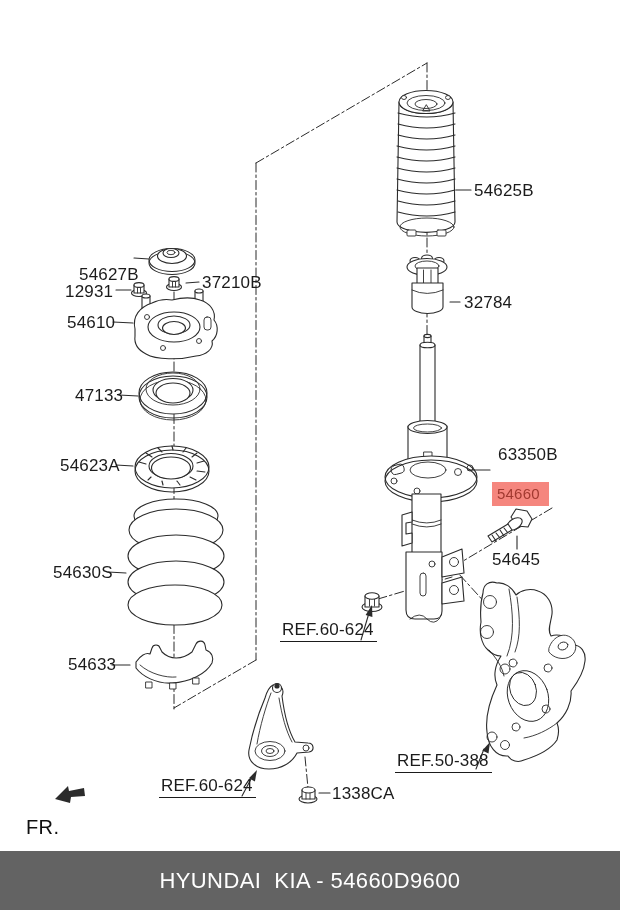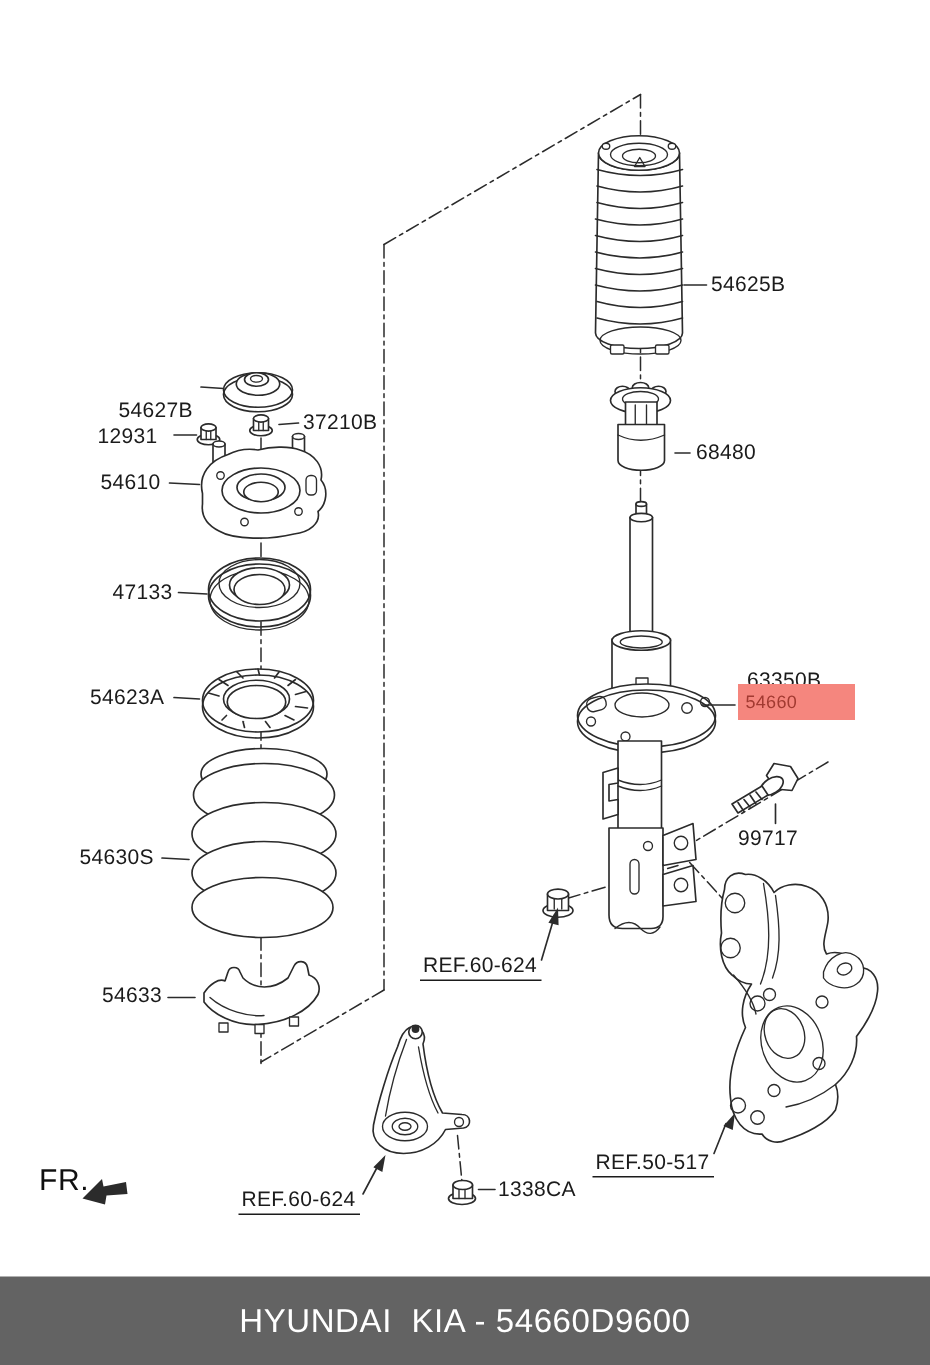--- a/index.html
+++ b/index.html
@@ -15,7 +15,7 @@
   svg .solid{fill:var(--line,#2b2b2b);stroke:none;}
   svg .thin{stroke-width:0.9;}
   .lbl{
-    position:absolute;font-size:14px;color:#1b1b1b;letter-spacing:.2px;
+    position:absolute;font-size:17px;color:#1b1b1b;letter-spacing:.2px;
     white-space:nowrap;line-height:1.05;
   }
   .ref{border-bottom:1.6px solid #1b1b1b;padding:0 3px 2px 2px;margin-top:15px;}

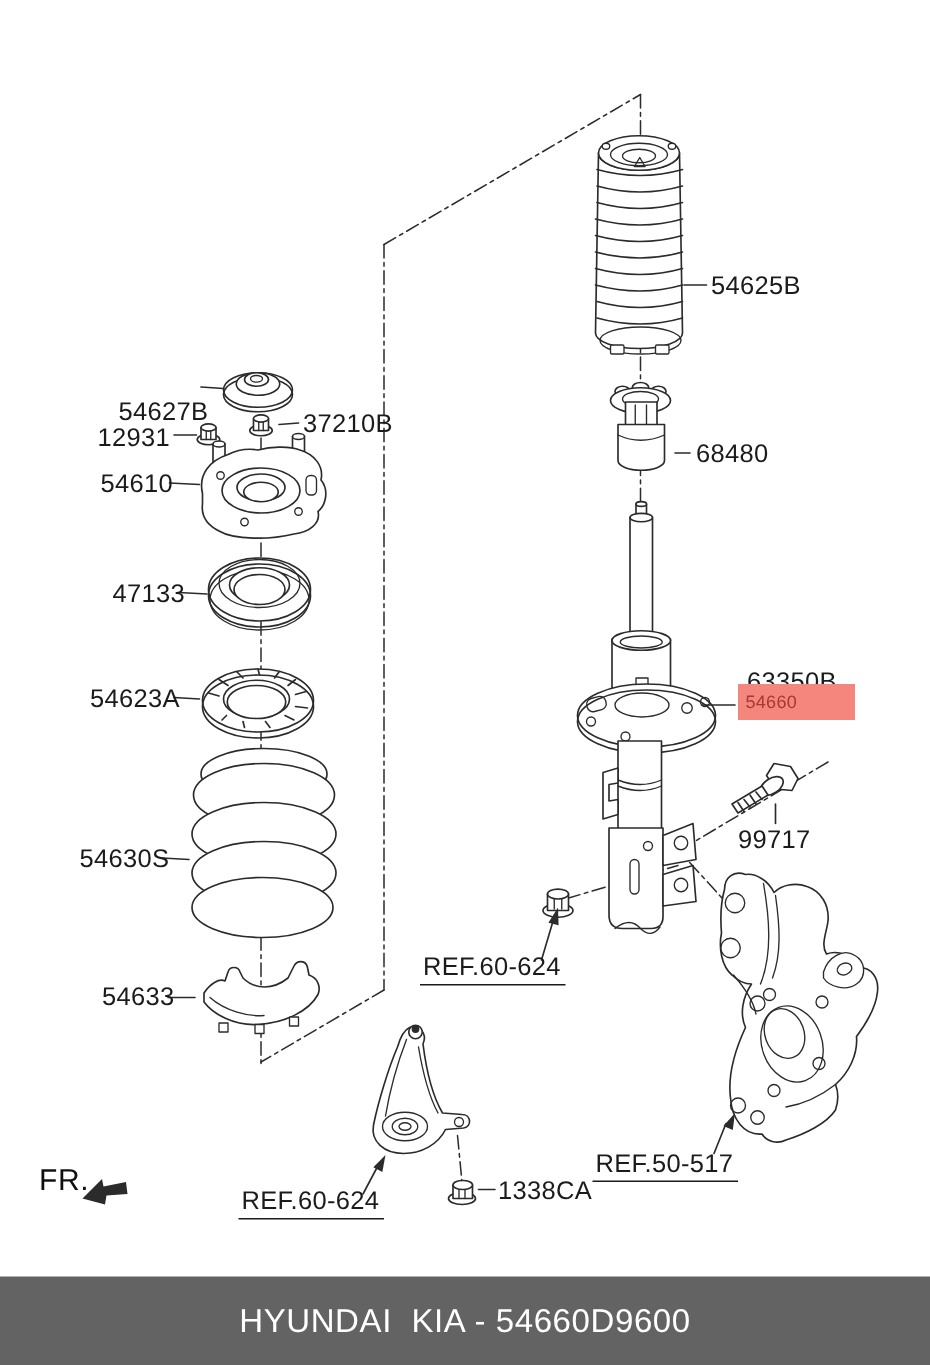--- a/index.html
+++ b/index.html
@@ -306,7 +306,7 @@
 <div class="lbl" style="left:53px;top:564px">54630S</div>
 <div class="lbl" style="left:68px;top:656px">54633</div>
 <div class="lbl" style="left:474px;top:182px">54625B</div>
-<div class="lbl" style="left:464px;top:294px">68480</div>
+<div class="lbl" style="left:464px;top:294px">32784</div>
 <div class="lbl" style="left:498px;top:446px">63350B</div>
 <div class="hl">54660</div>
 <div class="lbl" style="left:492px;top:551px">99717</div>

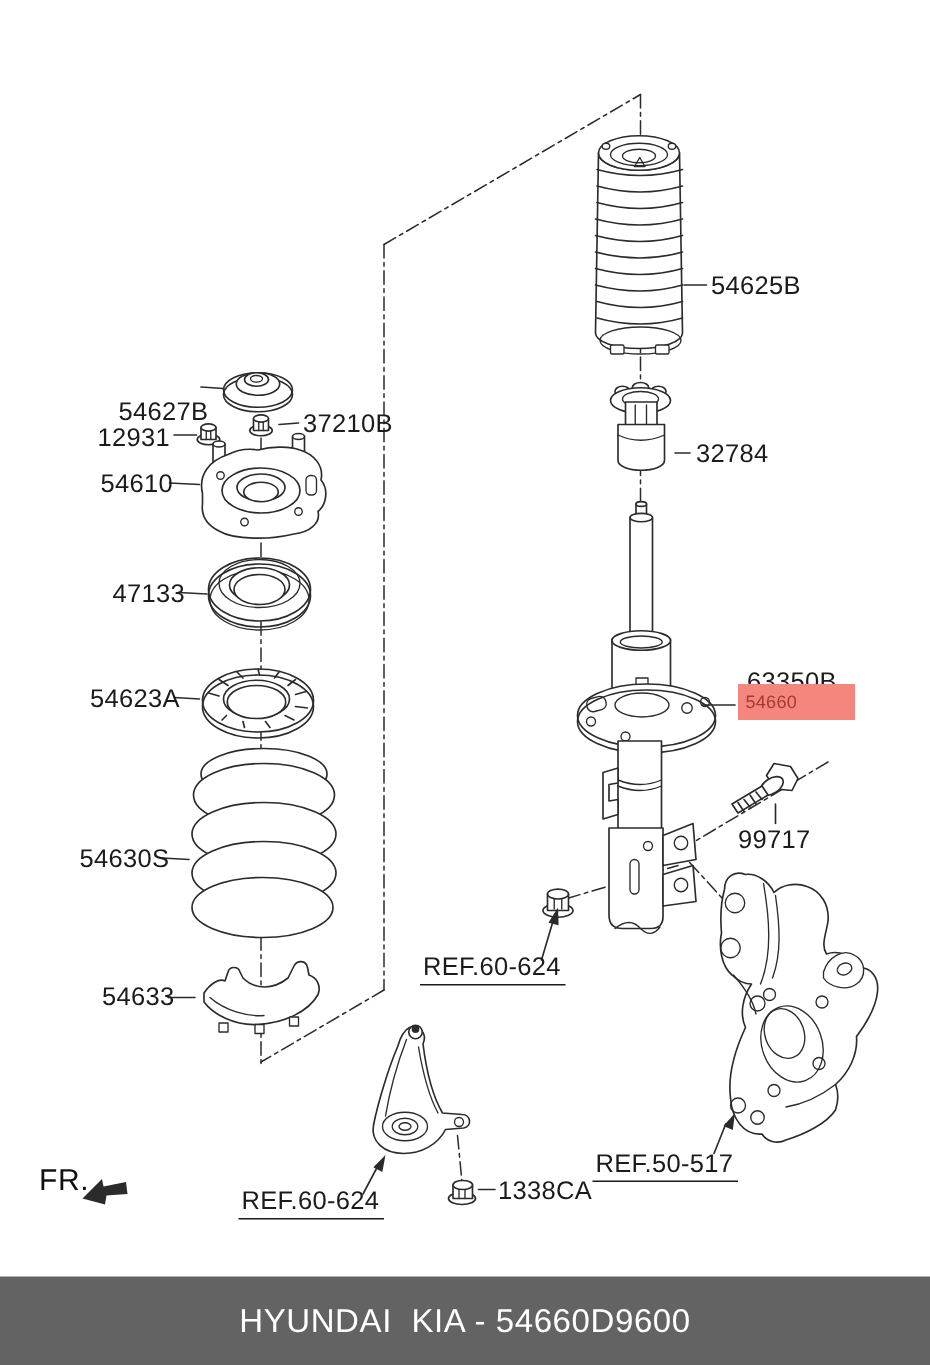--- a/index.html
+++ b/index.html
@@ -20,9 +20,9 @@
   }
   .ref{border-bottom:1.6px solid #1b1b1b;padding:0 3px 2px 2px;margin-top:15px;}
   .hl{
-    position:absolute;left:492px;top:456px;width:78px;height:24px;
+    position:absolute;left:492px;top:482px;width:57px;height:24px;
     background:var(--highlight-bg,#f5867e);color:var(--highlight-text,#a23a31);
-    font-size:12px;letter-spacing:.2px;line-height:24px;padding-left:5px;box-sizing:border-box;
+    font-size:15px;letter-spacing:.2px;line-height:24px;padding-left:5px;box-sizing:border-box;
   }
   .fr{position:absolute;left:26px;top:776px;font-size:20px;color:#101010;letter-spacing:.4px;}
   .footer{

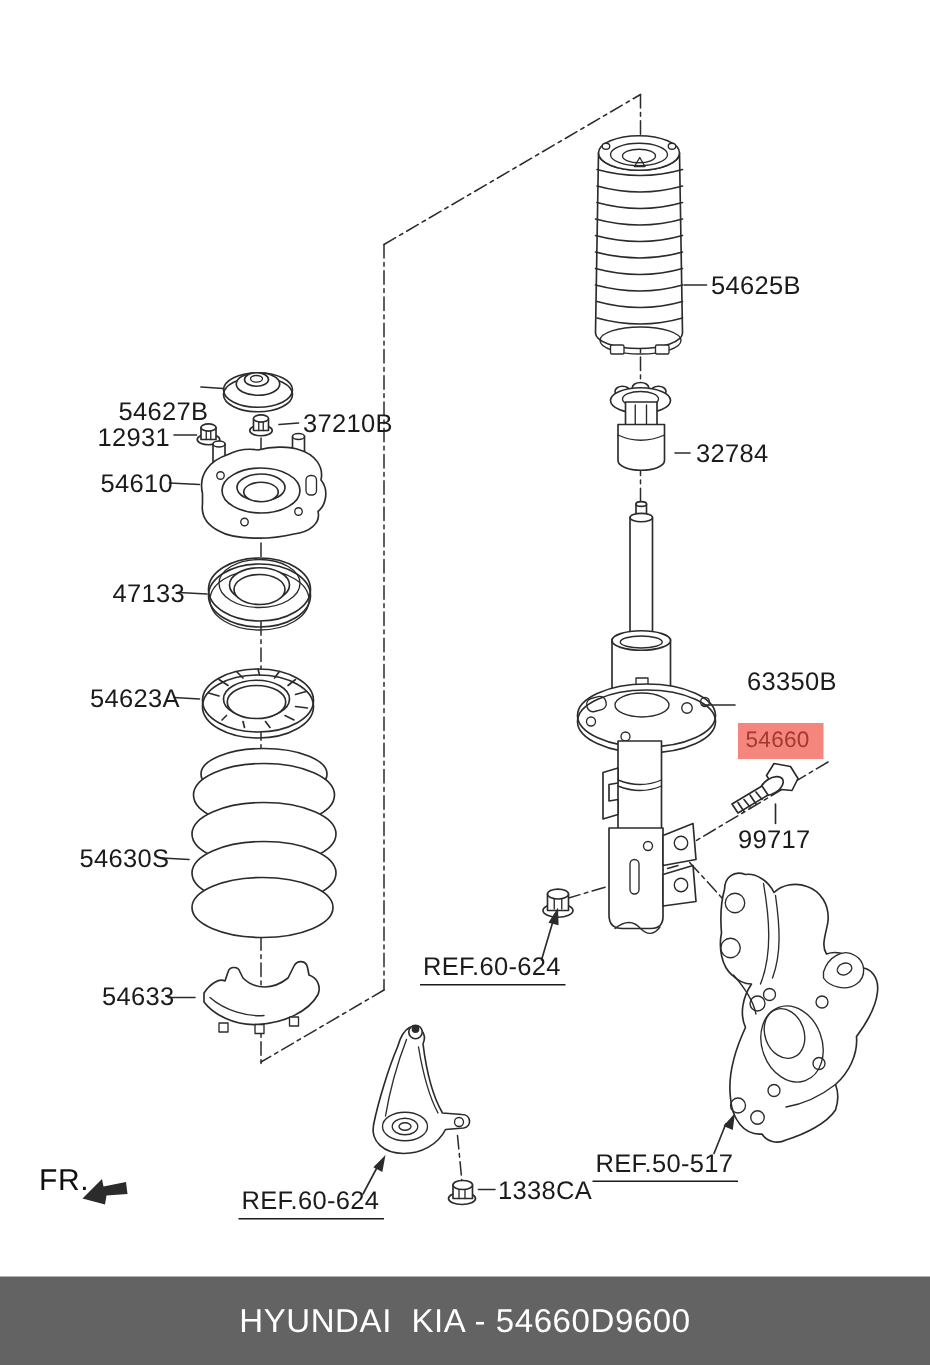--- a/index.html
+++ b/index.html
@@ -309,7 +309,7 @@
 <div class="lbl" style="left:464px;top:294px">32784</div>
 <div class="lbl" style="left:498px;top:446px">63350B</div>
 <div class="hl">54660</div>
-<div class="lbl" style="left:492px;top:551px">99717</div>
+<div class="lbl" style="left:492px;top:551px">54645</div>
 <div class="lbl ref" style="left:280px;top:621px">REF.60-624</div>
 <div class="lbl ref" style="left:159px;top:777px">REF.60-624</div>
 <div class="lbl ref" style="left:395px;top:752px">REF.50-517</div>

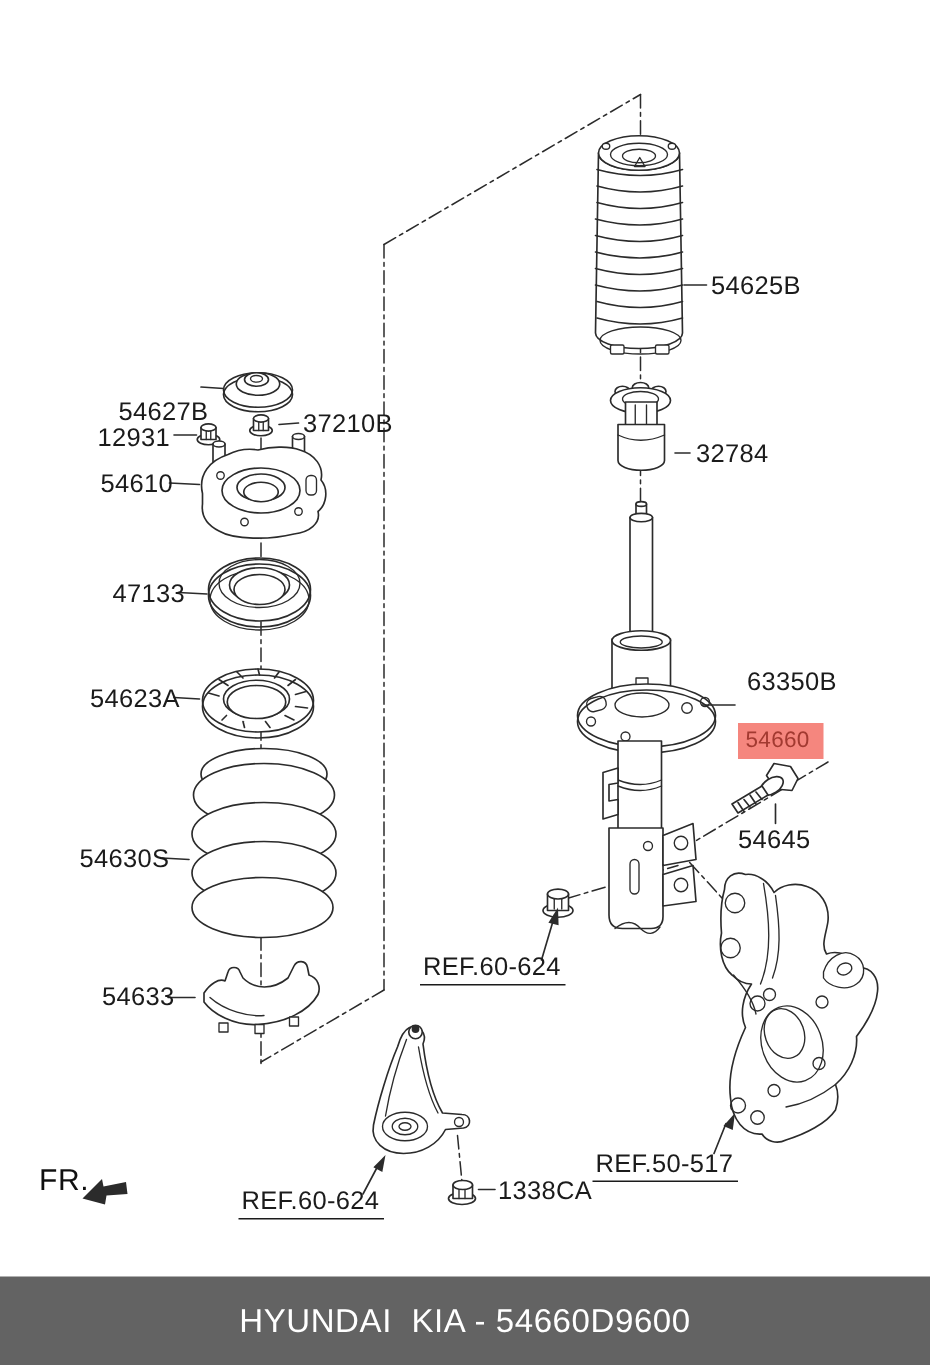--- a/index.html
+++ b/index.html
@@ -18,7 +18,7 @@
     position:absolute;font-size:17px;color:#1b1b1b;letter-spacing:.2px;
     white-space:nowrap;line-height:1.05;
   }
-  .ref{border-bottom:1.6px solid #1b1b1b;padding:0 3px 2px 2px;margin-top:15px;}
+  .ref{border-bottom:1.6px solid #1b1b1b;padding:0 3px 2px 2px;}
   .hl{
     position:absolute;left:492px;top:482px;width:57px;height:24px;
     background:var(--highlight-bg,#f5867e);color:var(--highlight-text,#a23a31);

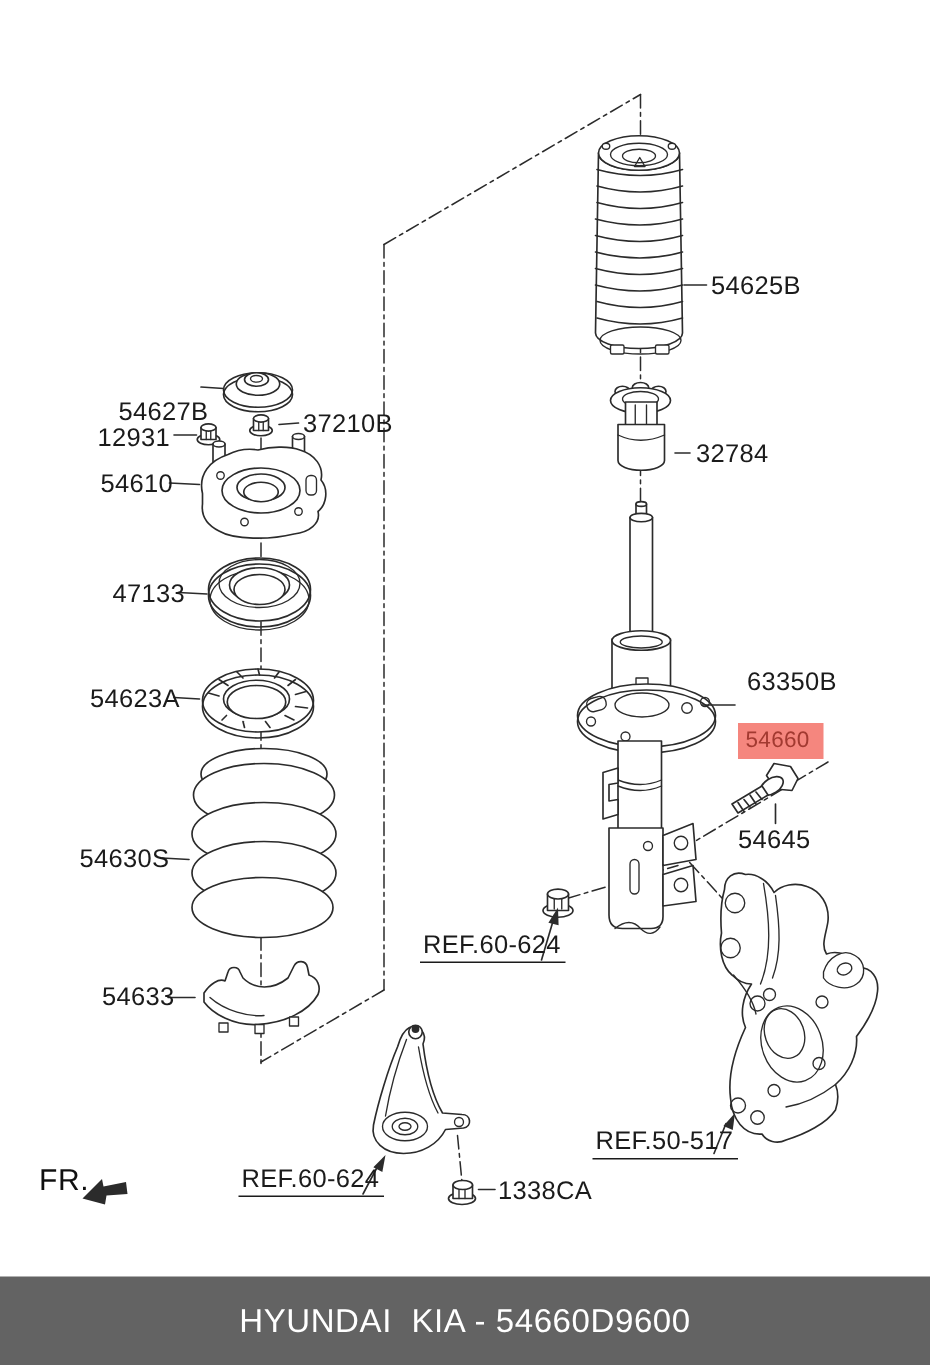--- a/index.html
+++ b/index.html
@@ -312,7 +312,7 @@
 <div class="lbl" style="left:492px;top:551px">54645</div>
 <div class="lbl ref" style="left:280px;top:621px">REF.60-624</div>
 <div class="lbl ref" style="left:159px;top:777px">REF.60-624</div>
-<div class="lbl ref" style="left:395px;top:752px">REF.50-517</div>
+<div class="lbl ref" style="left:395px;top:752px">REF.50-388</div>
 <div class="lbl" style="left:332px;top:785px">1338CA</div>
 
 <div class="fr">FR.</div>

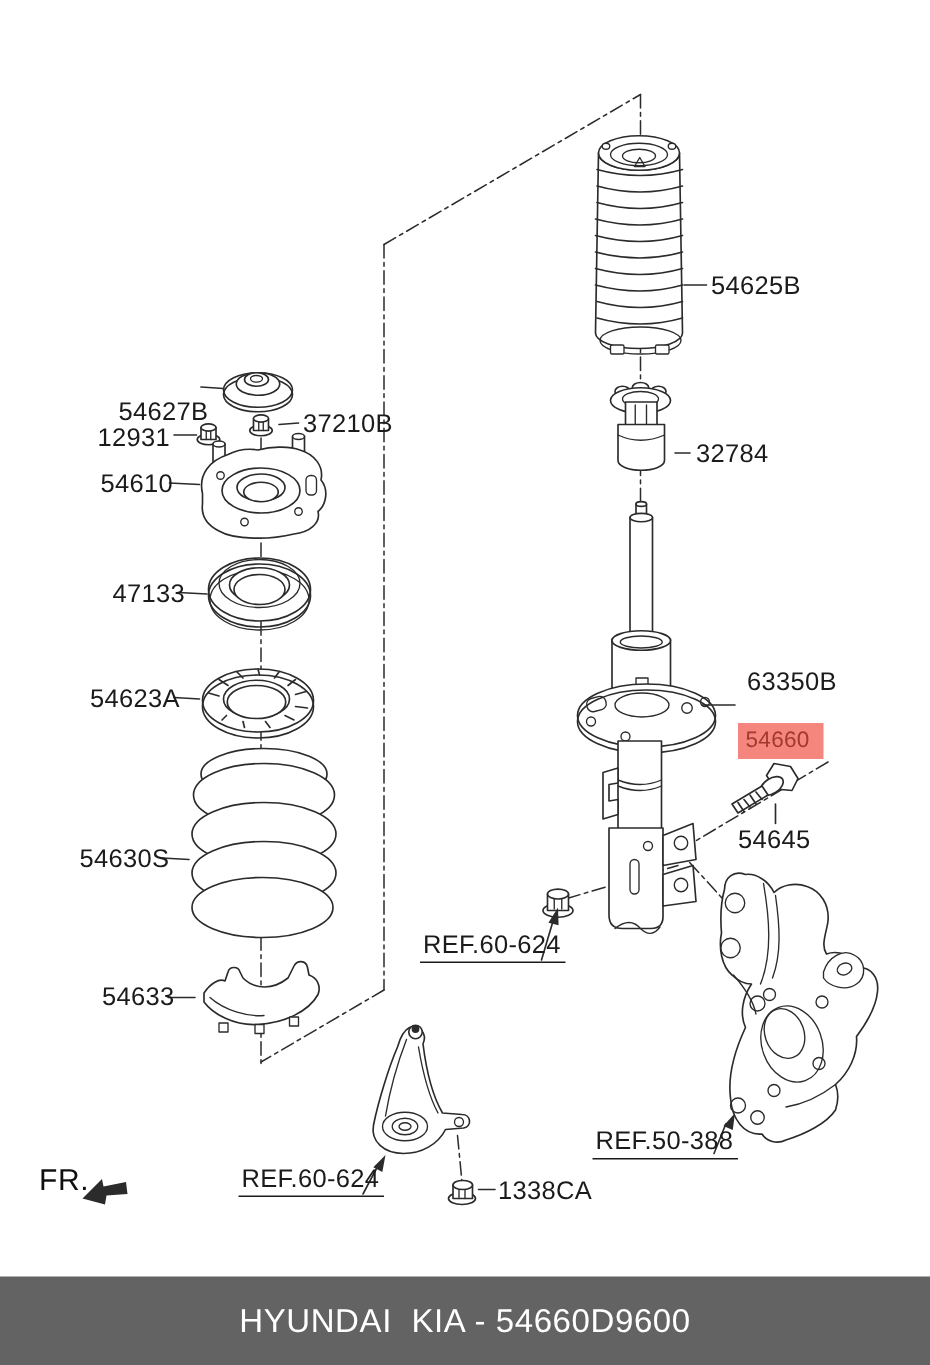--- a/index.html
+++ b/index.html
@@ -24,7 +24,7 @@
     background:var(--highlight-bg,#f5867e);color:var(--highlight-text,#a23a31);
     font-size:15px;letter-spacing:.2px;line-height:24px;padding-left:5px;box-sizing:border-box;
   }
-  .fr{position:absolute;left:26px;top:776px;font-size:20px;color:#101010;letter-spacing:.4px;}
+  .fr{position:absolute;left:26px;top:816px;font-size:20px;color:#101010;letter-spacing:.4px;}
   .footer{
     position:absolute;left:0;bottom:0;width:620px;height:59px;
     background:var(--footer-bg,#636363);color:var(--footer-text,#ffffff);

